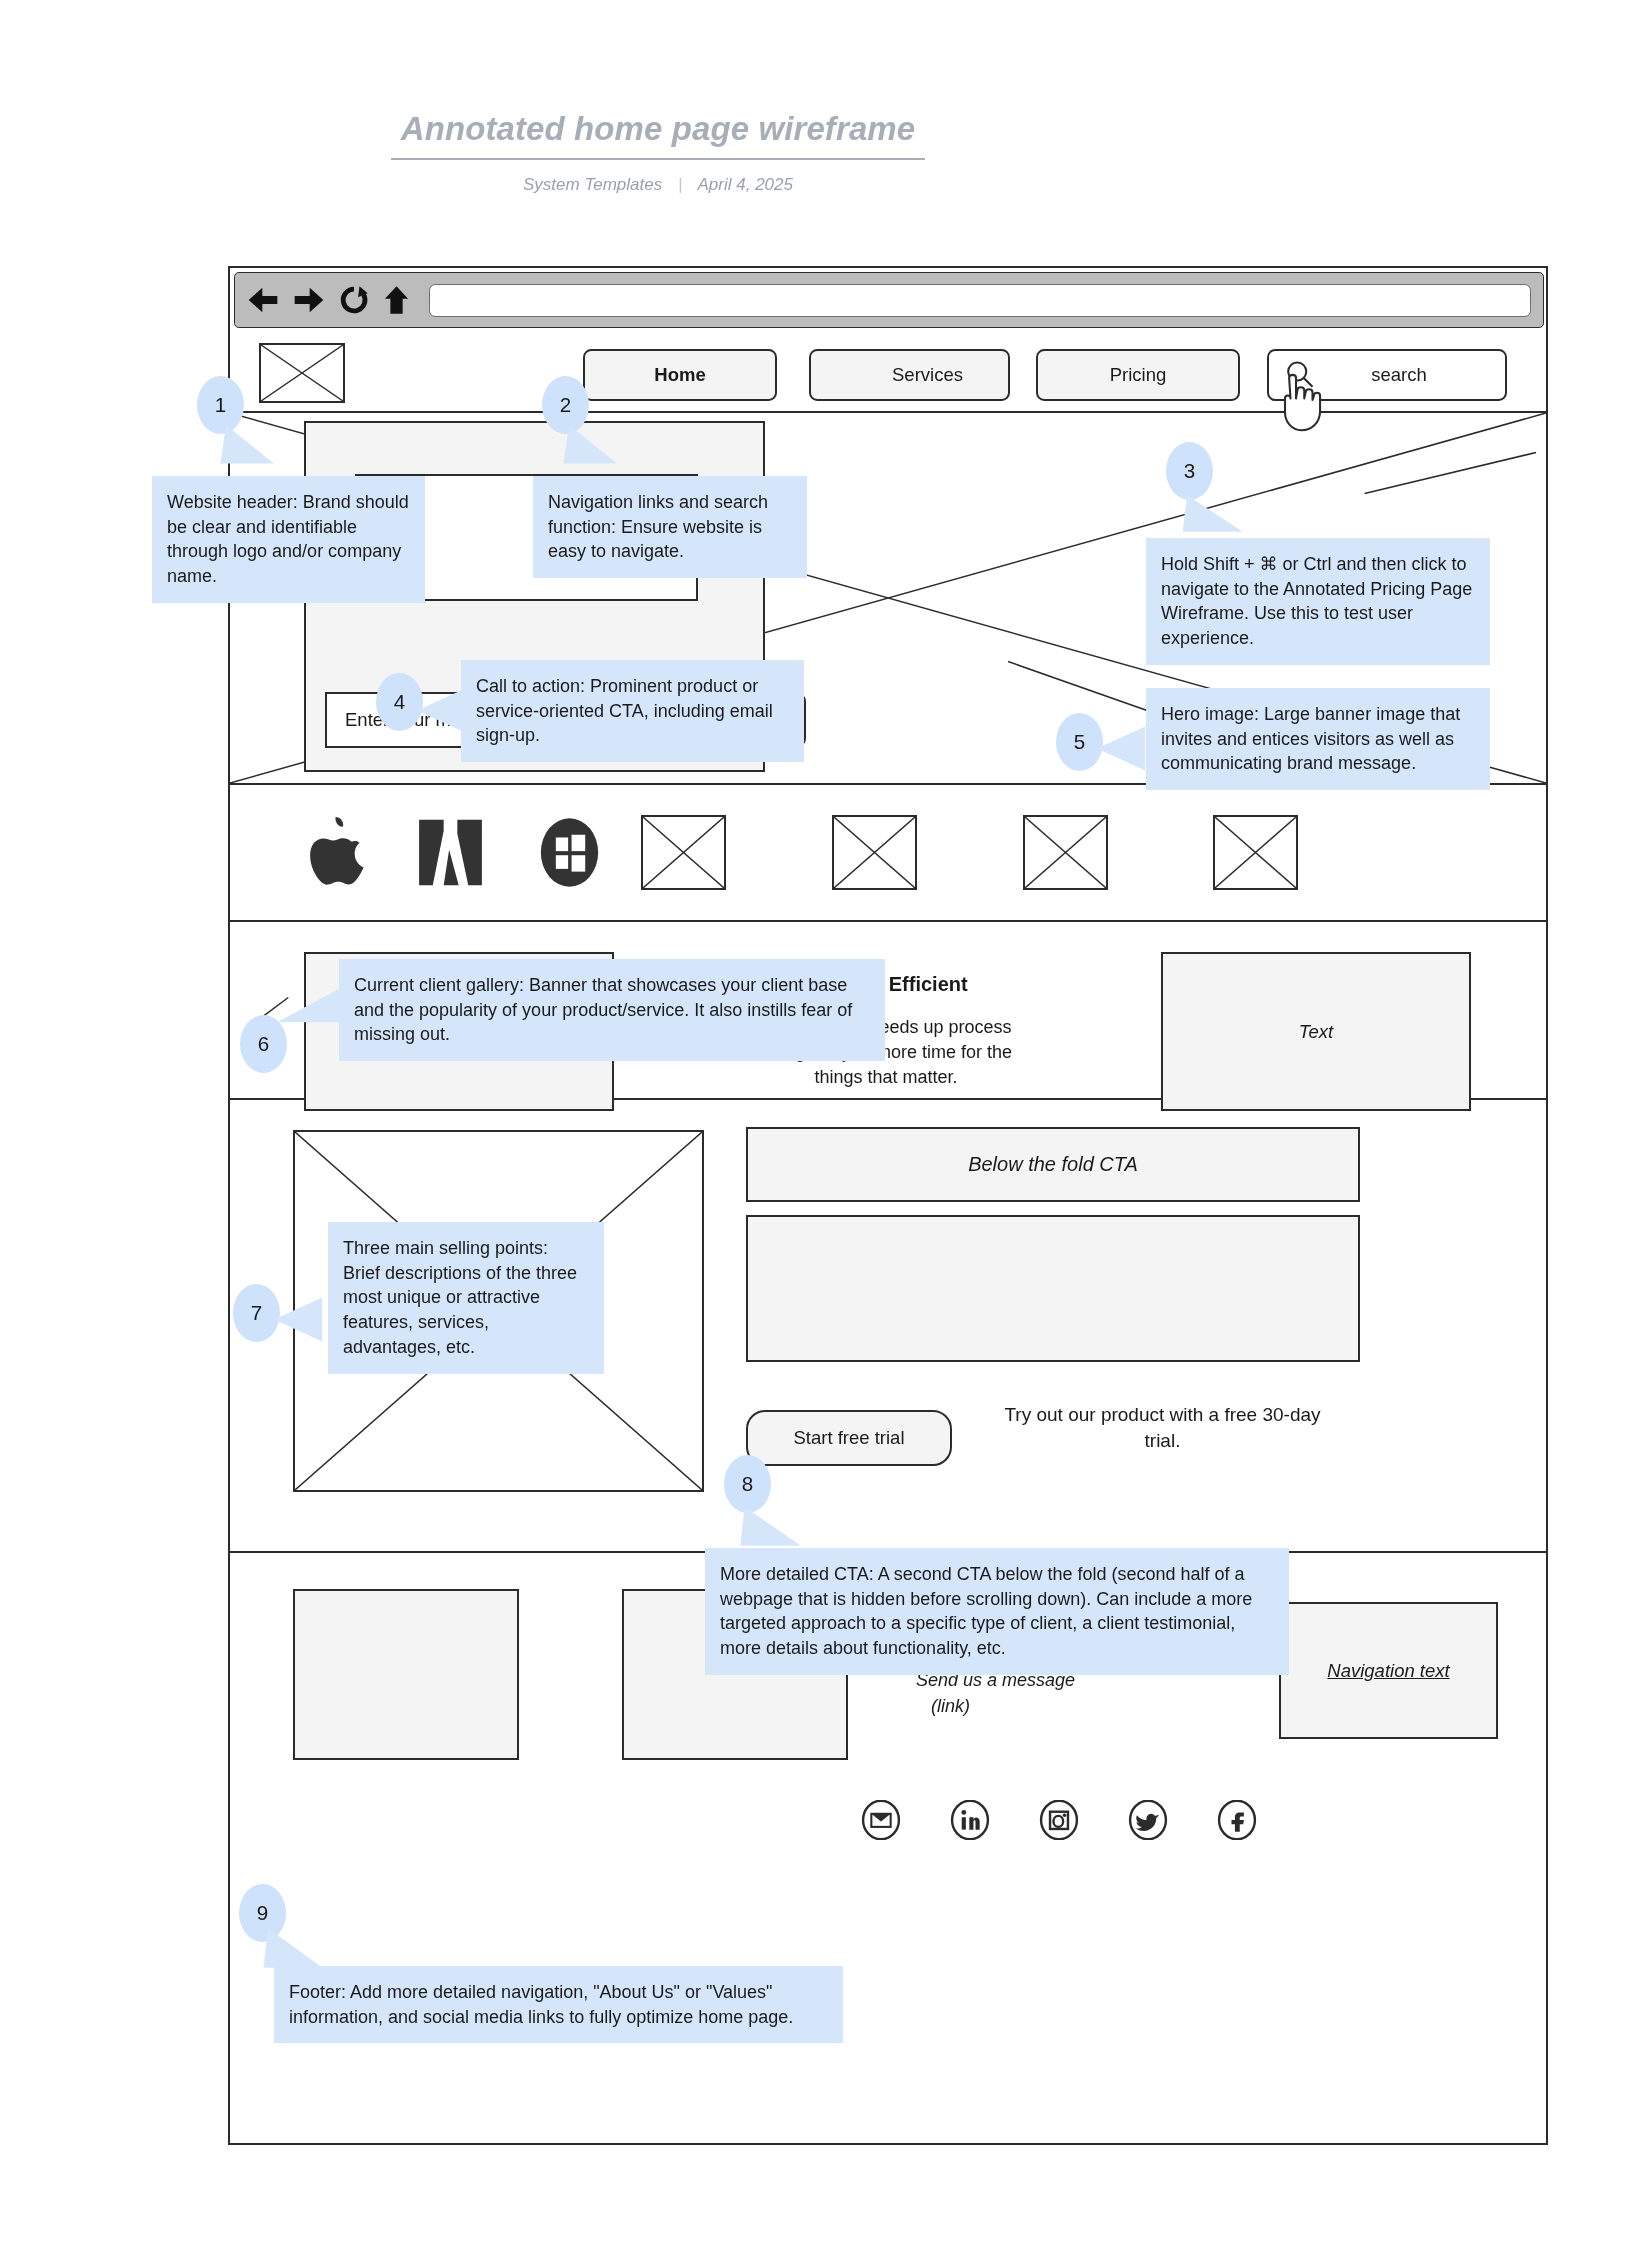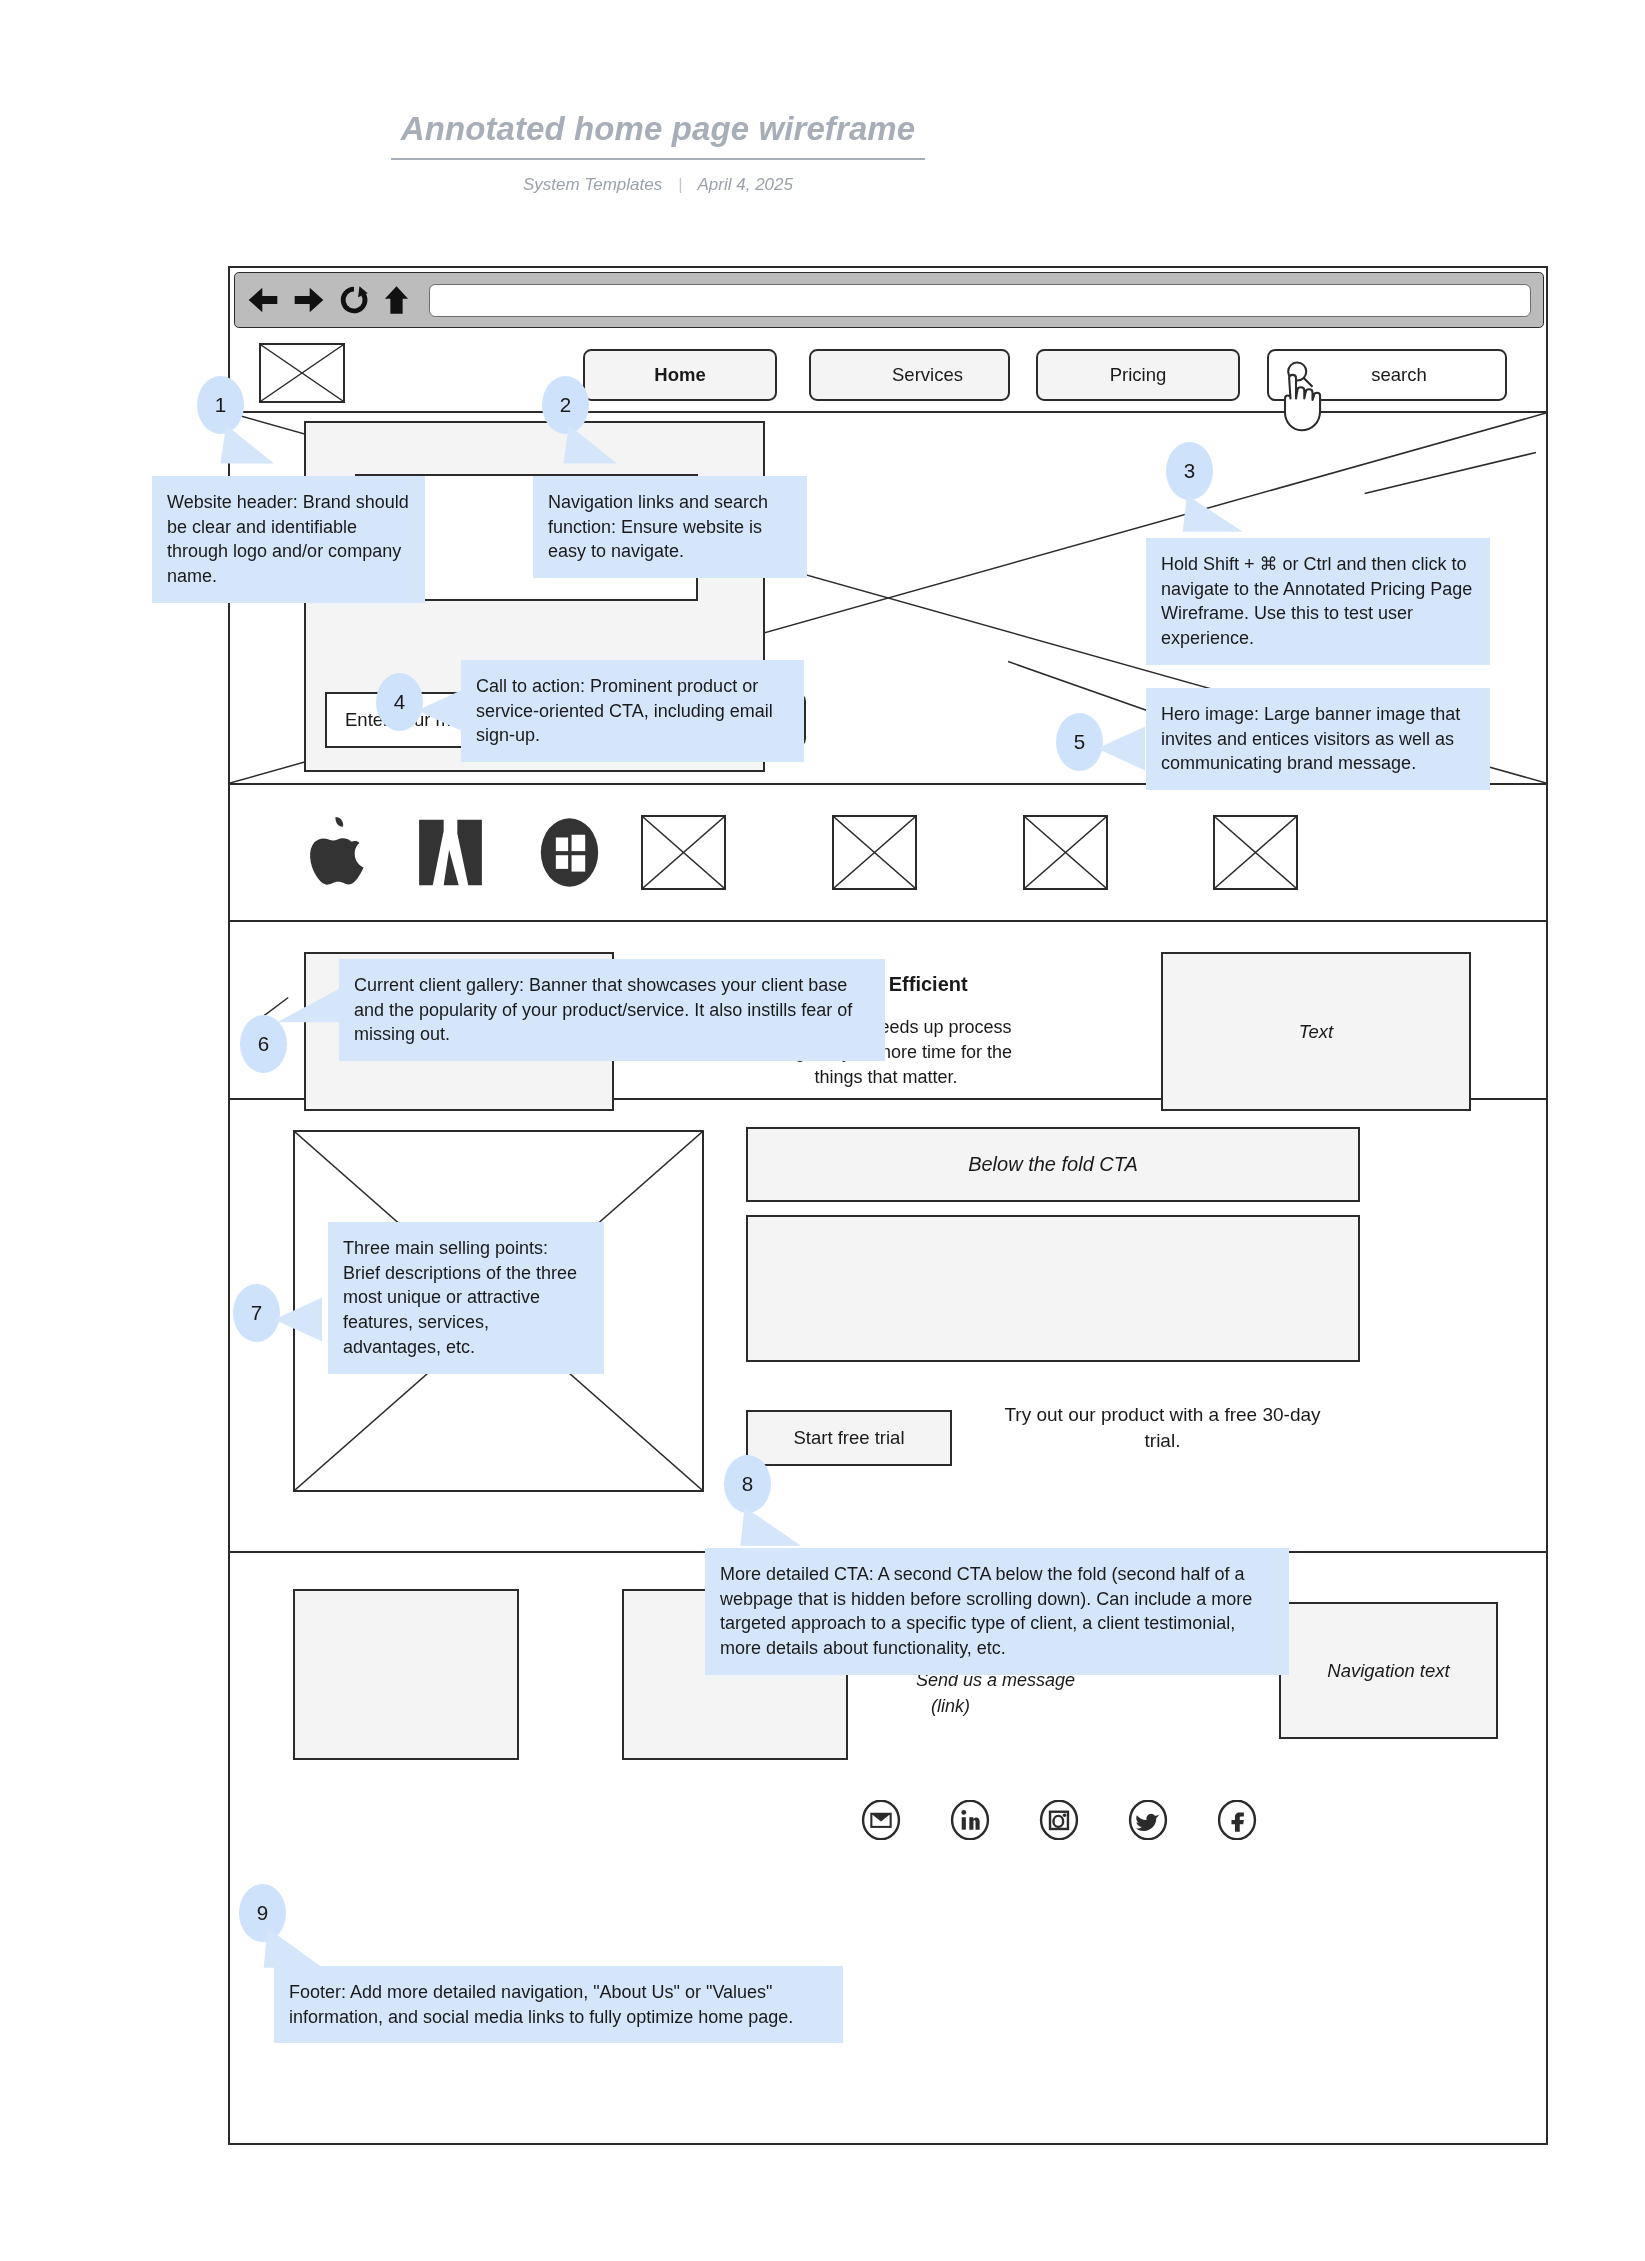--- a/index.html
+++ b/index.html
@@ -134,7 +134,7 @@
   }
   .trial-btn{
     position:absolute;left:516px;top:310px;width:206px;height:56px;
-    background:#f4f4f4;border:2.1px solid #2b2b2b;border-radius:0;box-sizing:border-box;
+    background:#f4f4f4;border:2.1px solid #2b2b2b;border-radius:19px;box-sizing:border-box;
     display:flex;align-items:center;justify-content:center;font-size:18.5px;color:#1a1a1a;
   }
   .trial-text{

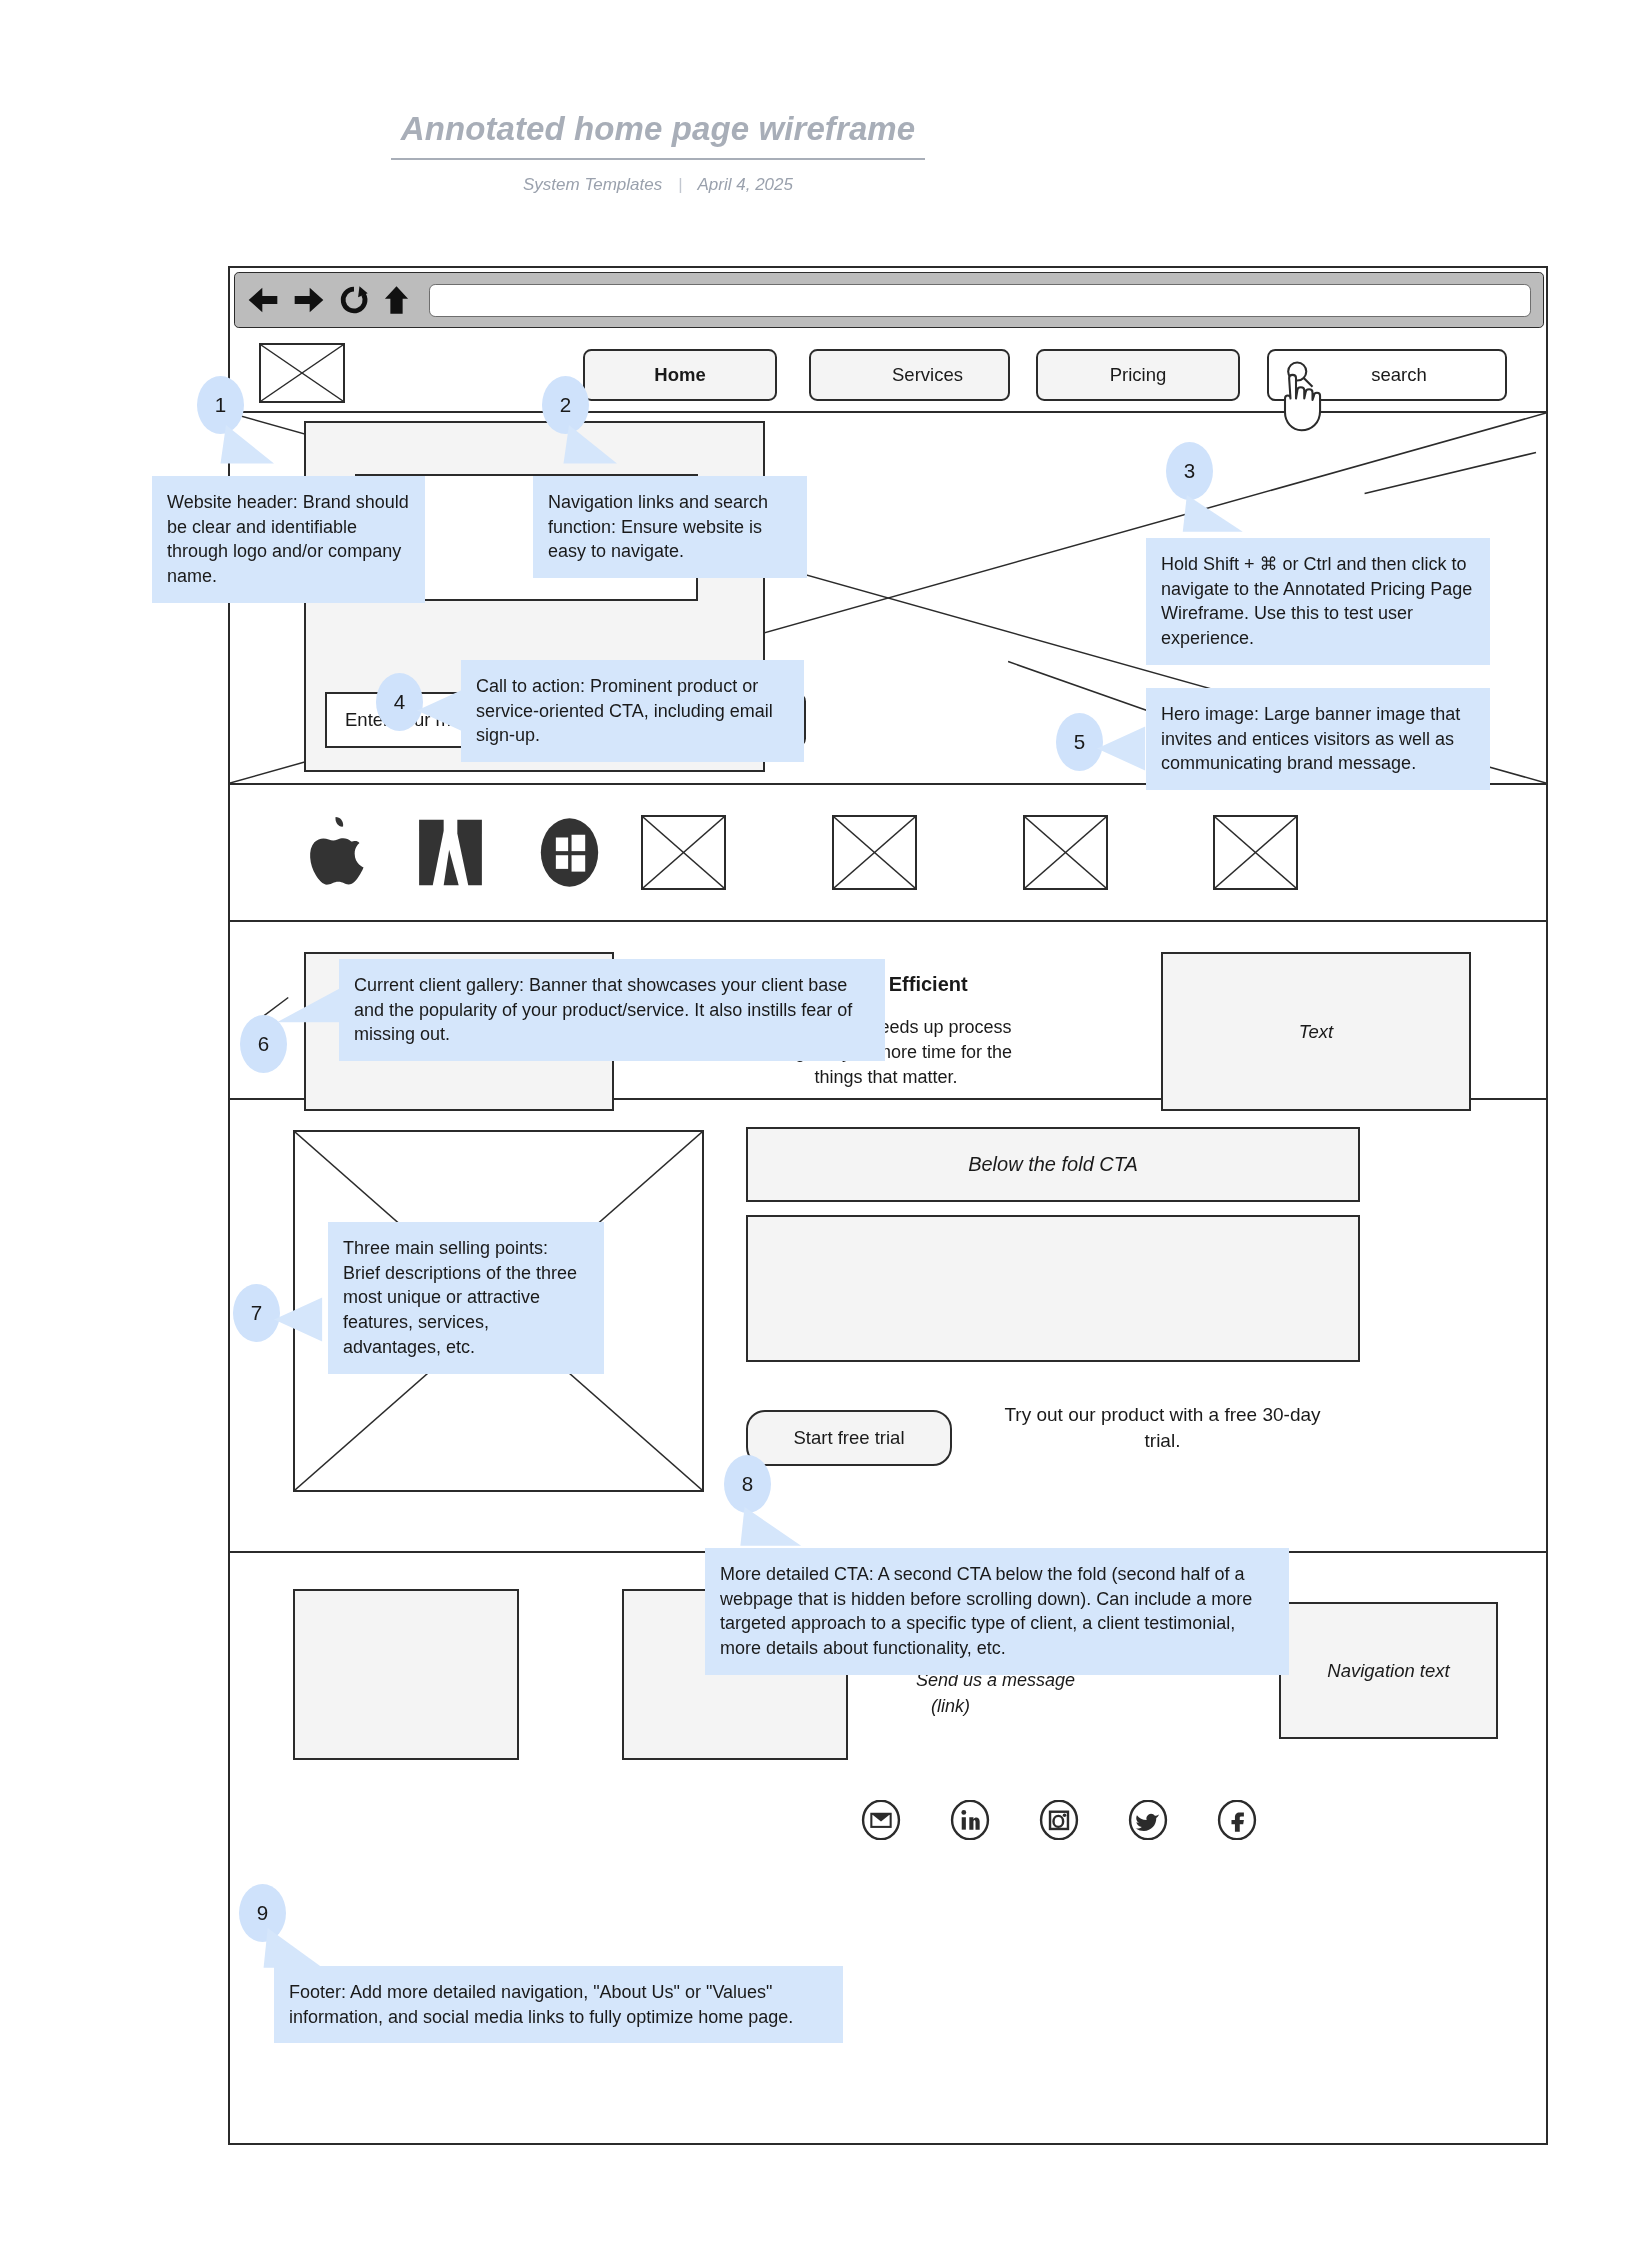--- a/index.html
+++ b/index.html
@@ -156,7 +156,7 @@
     position:absolute;left:1049px;top:49px;width:219px;height:137px;
     background:#f4f4f4;border:2.1px solid #2b2b2b;box-sizing:border-box;
     display:flex;align-items:center;justify-content:center;
-    font-size:18.5px;font-style:italic;color:#1a1a1a;
+    font-size:18.5px;font-style:italic;color:#1a1a1a;text-decoration:underline;
   }
   .socials{position:absolute;left:631px;top:247px;display:flex;gap:49px;}
   .soc{width:40px;height:40px;}

